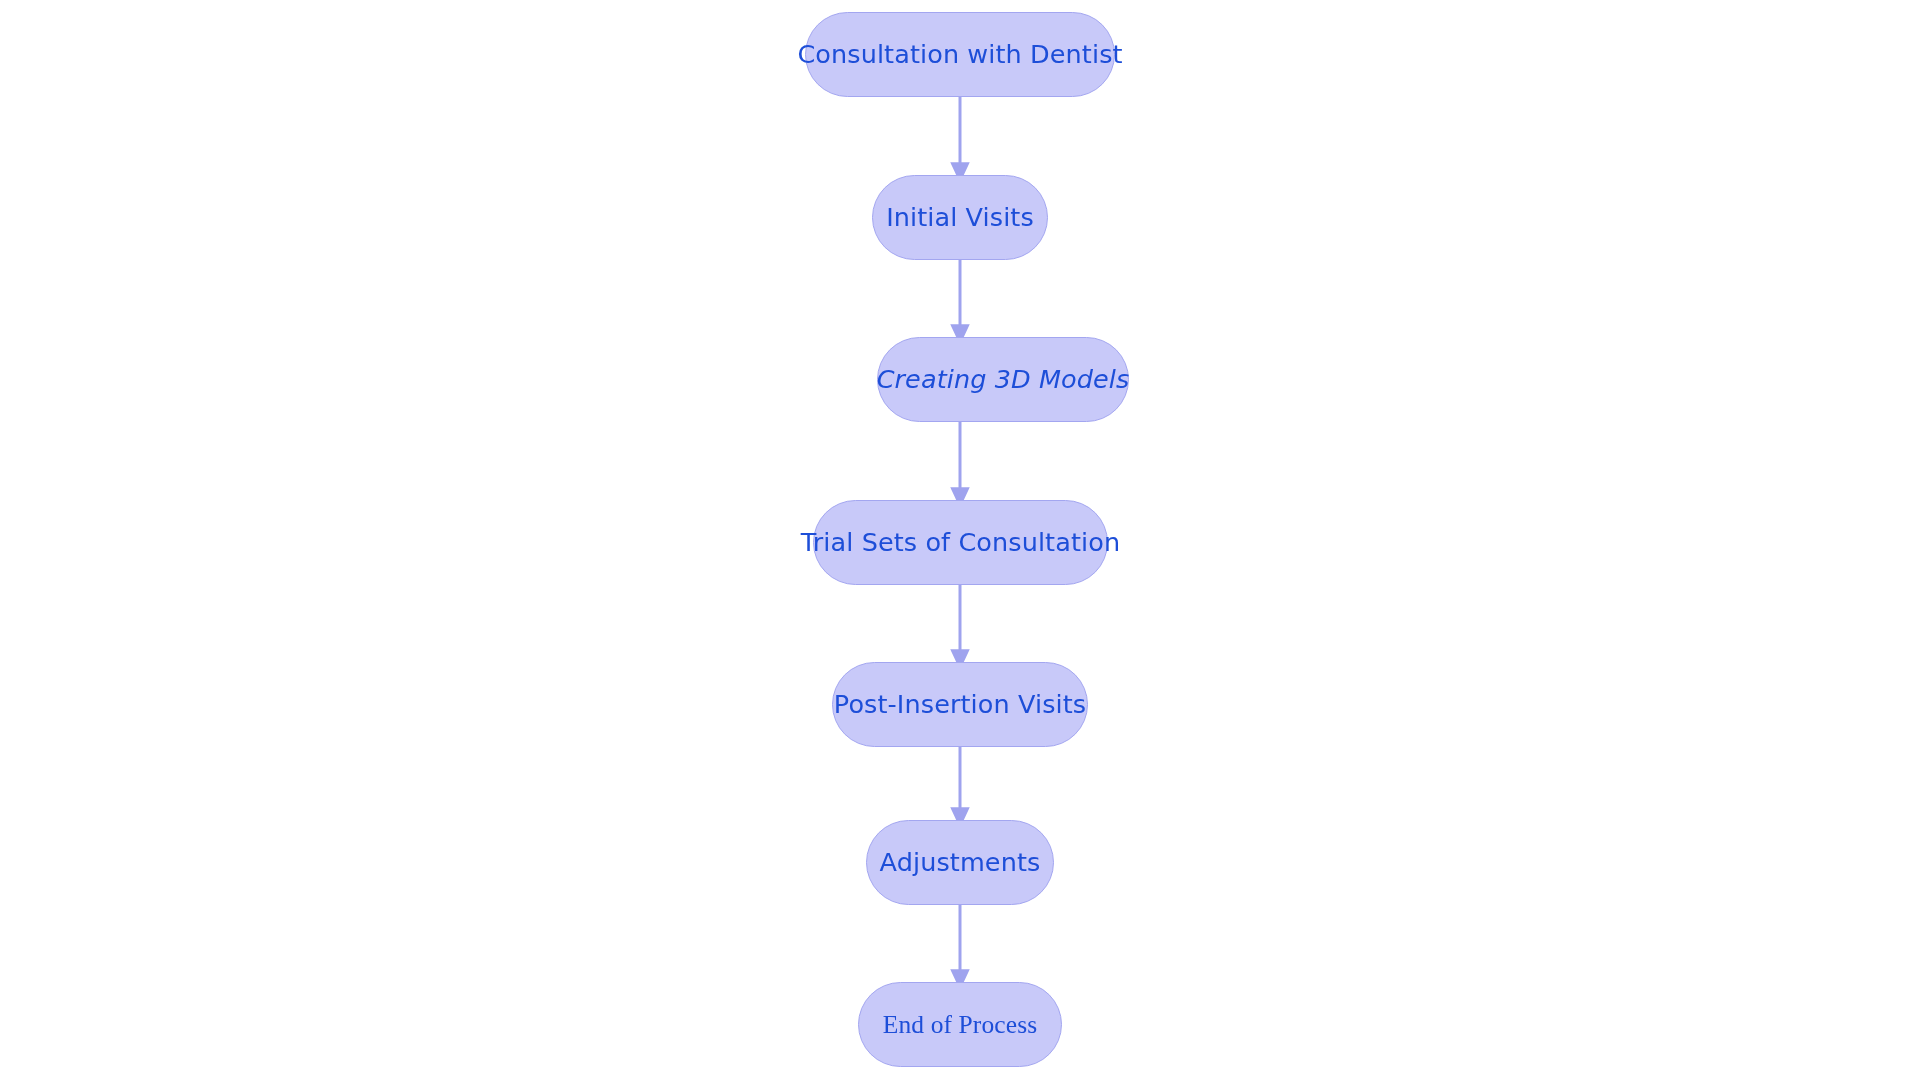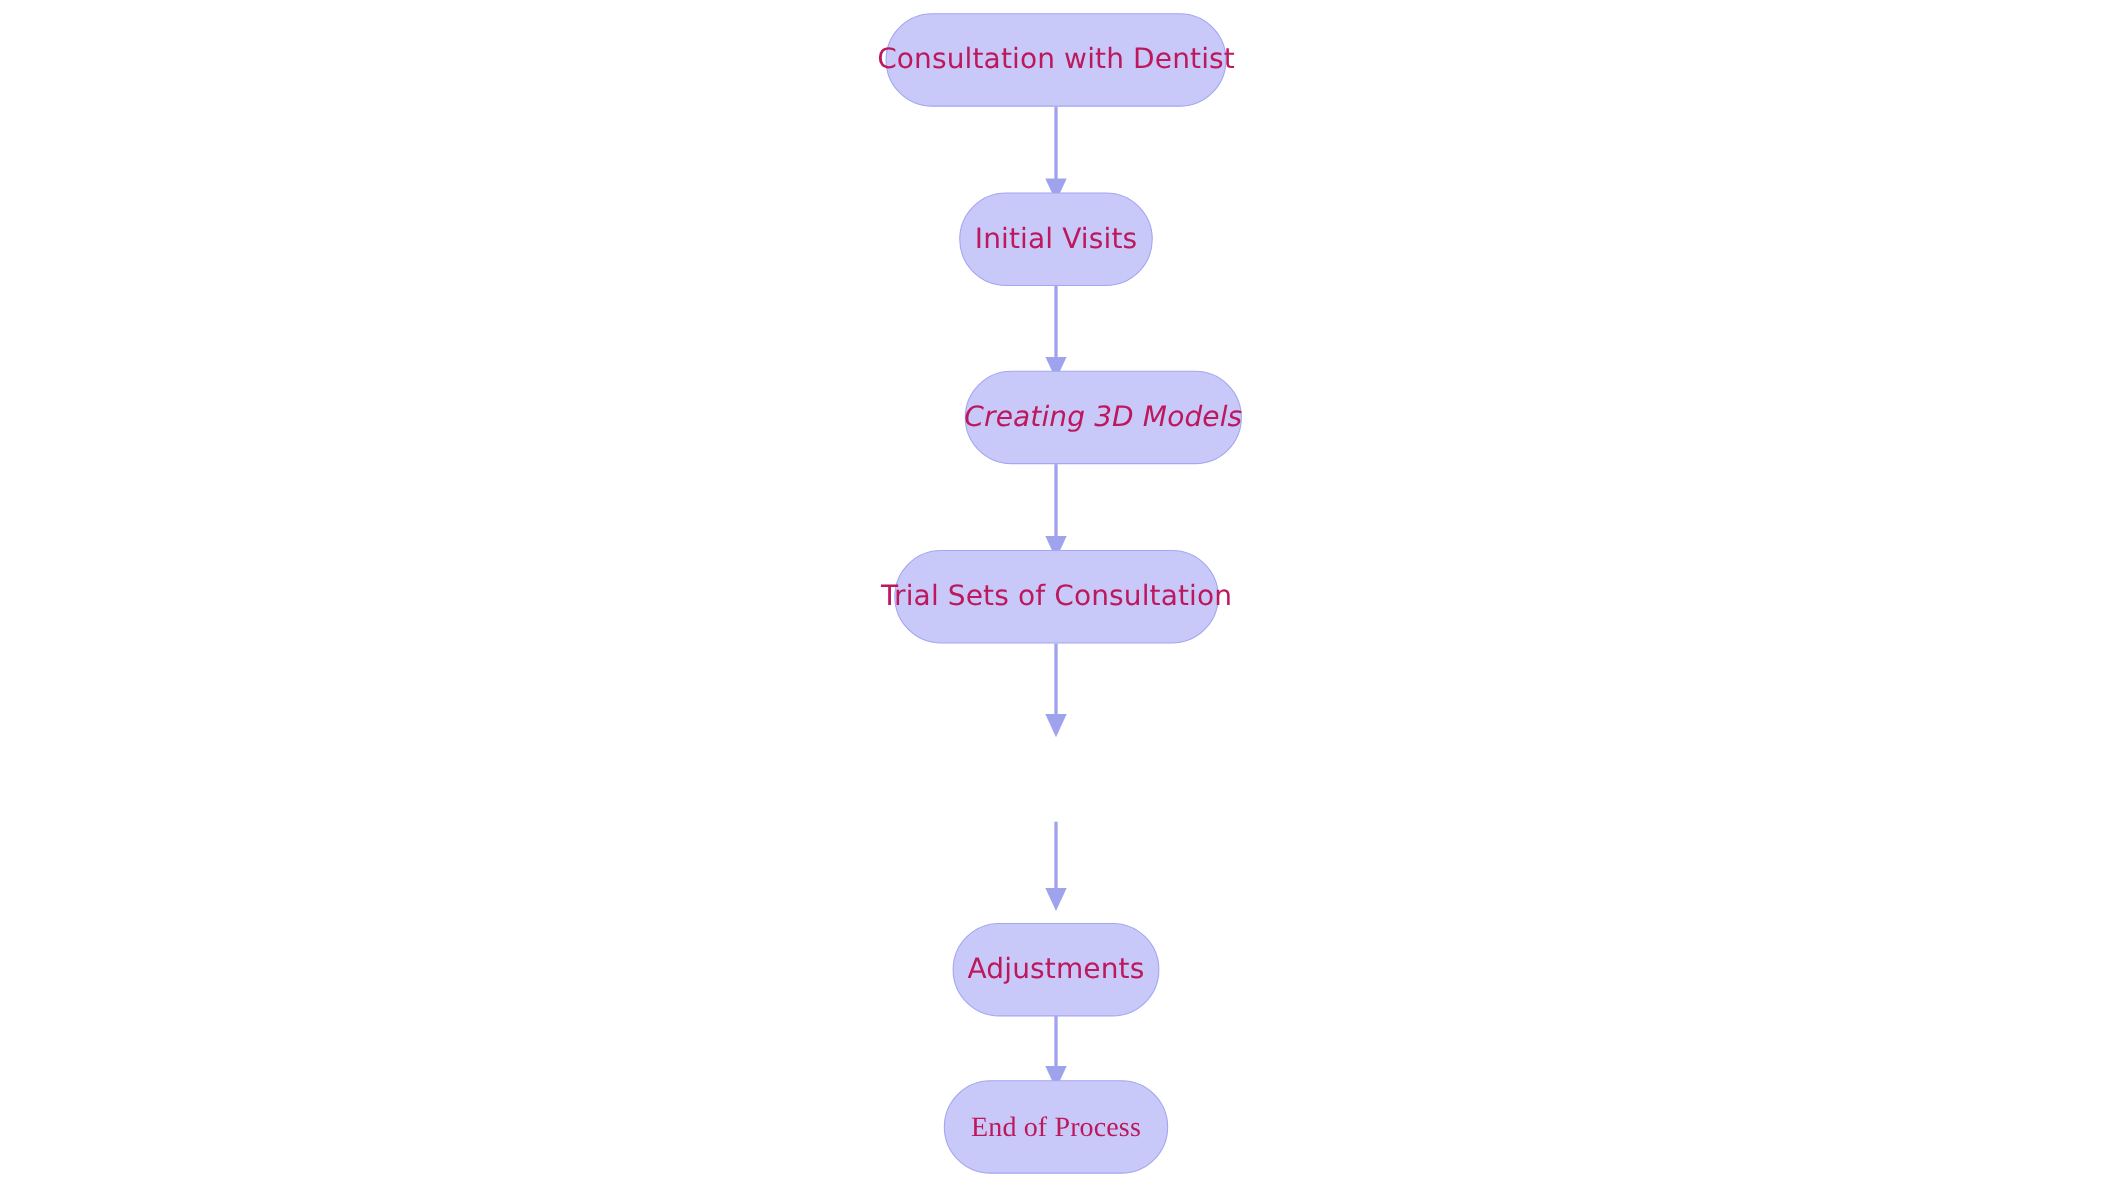--- a/index.html
+++ b/index.html
@@ -52,7 +52,7 @@
     font-size: 25.5px;
     line-height: 1;
     letter-spacing: 0.1px;
-    color: #be185d;
+    color: #1d4ed8;
     font-weight: 400;
     padding: 0 4px;
   }

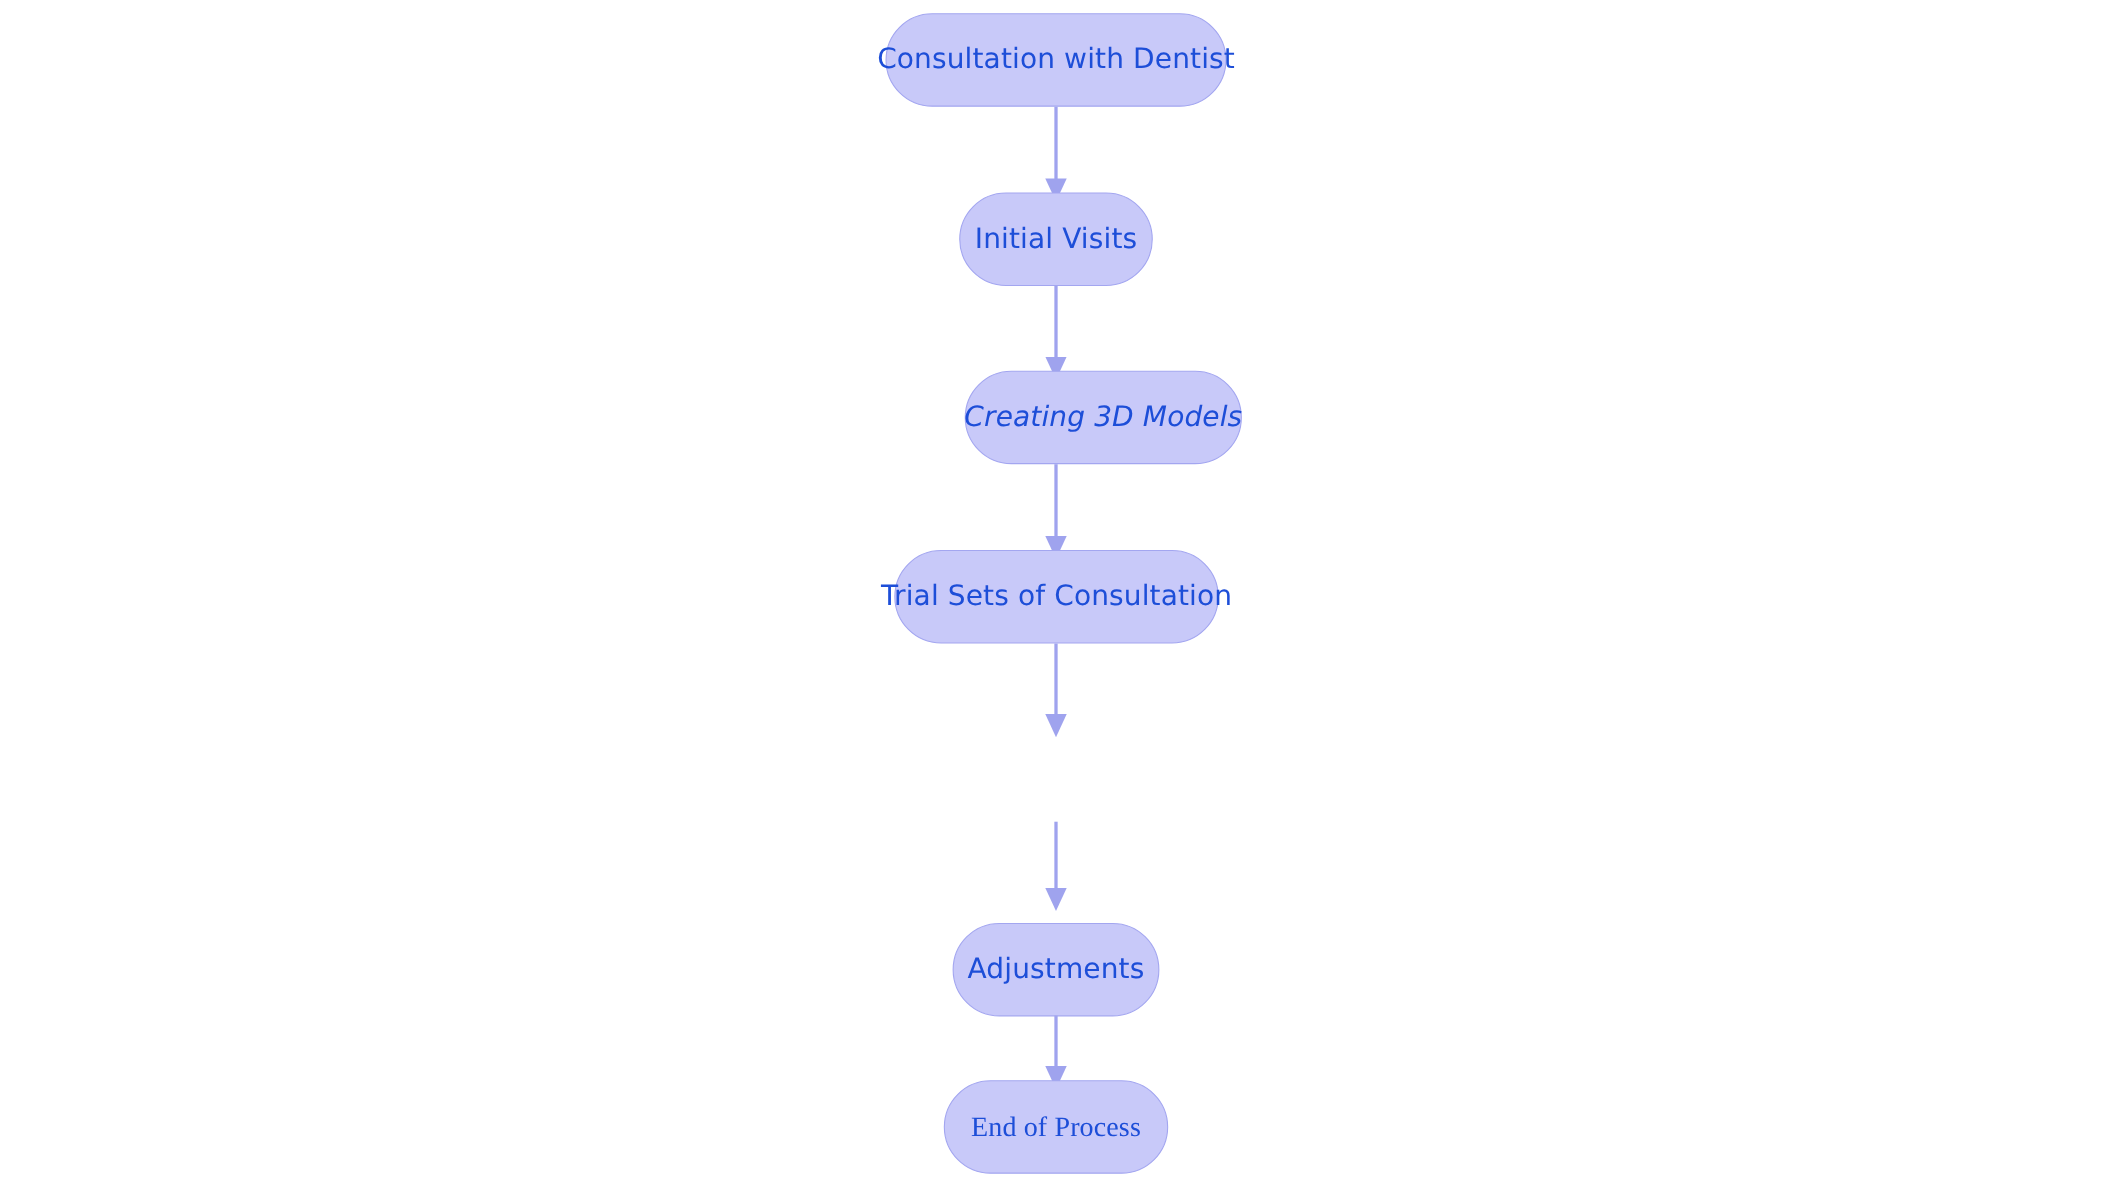--- a/index.html
+++ b/index.html
@@ -104,6 +104,9 @@
     <span class="node-label">Trial Sets of Consultation</span>
   </div>
 
+  <div class="node" id="node-post-insertion">
+    <span class="node-label">Post-Insertion Visits</span>
+  </div>
 
   <div class="node" id="node-adjustments">
     <span class="node-label">Adjustments</span>

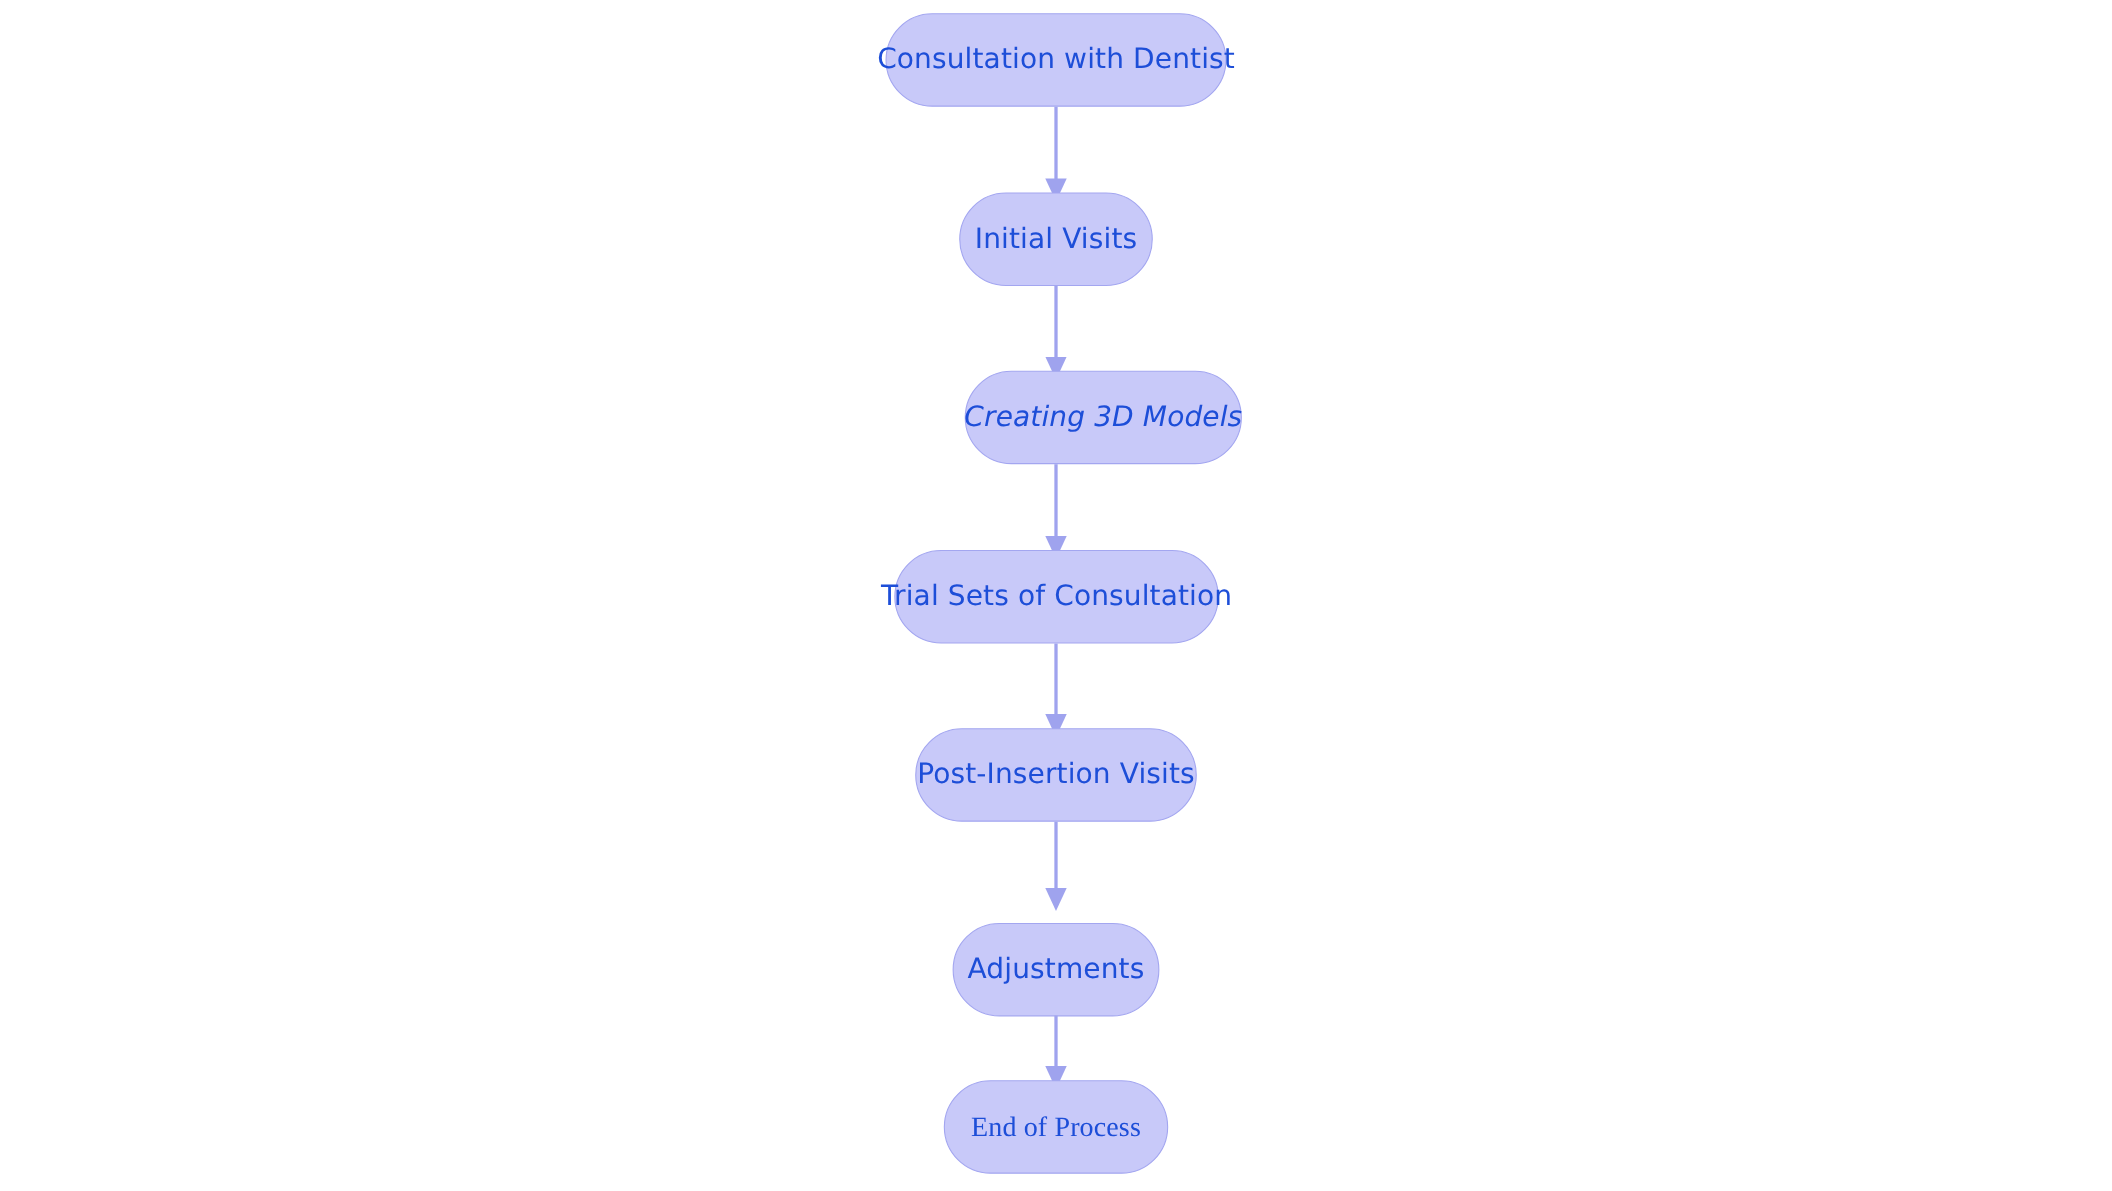--- a/index.html
+++ b/index.html
@@ -63,7 +63,7 @@
   #node-creating-models  { left: 877px;  top: 337px; width: 252px; font-style: italic; }
   #node-trial-sets       { left: 813px;  top: 500px; width: 295px; }
   #node-post-insertion   { left: 832px;  top: 662px; width: 256px; }
-  #node-adjustments      { left: 866px;  top: 820px; width: 188px; margin-top: 19px; }
+  #node-adjustments      { left: 866px;  top: 820px; width: 188px; }
   #node-end-of-process   { left: 858px;  top: 982px; width: 204px; font-family: Liberation Serif, serif; }
 </style>
 </head>

